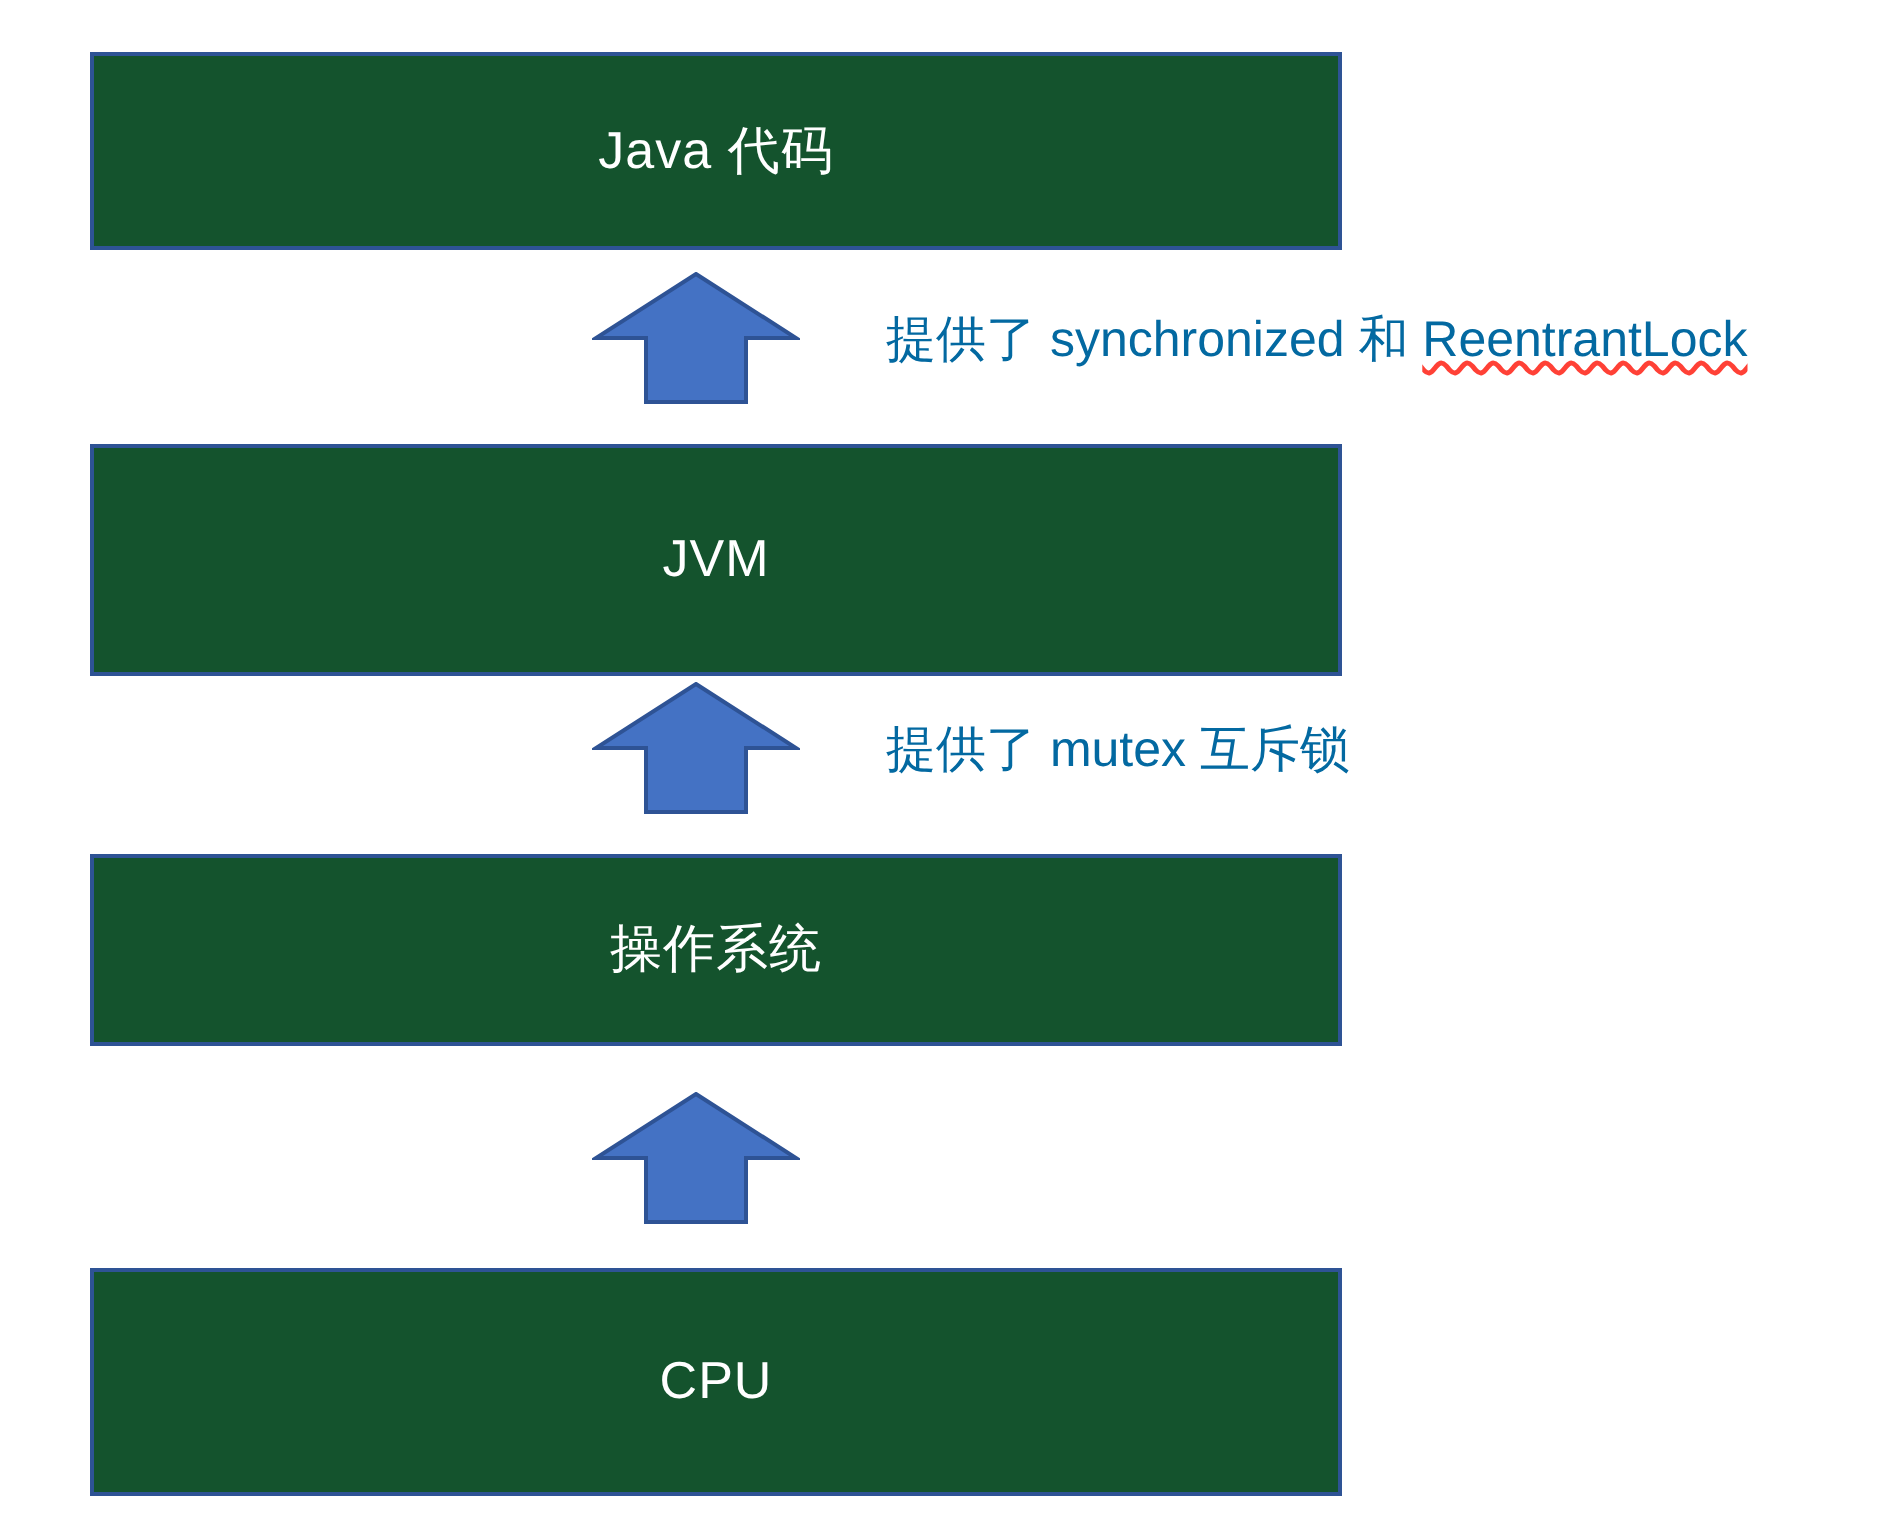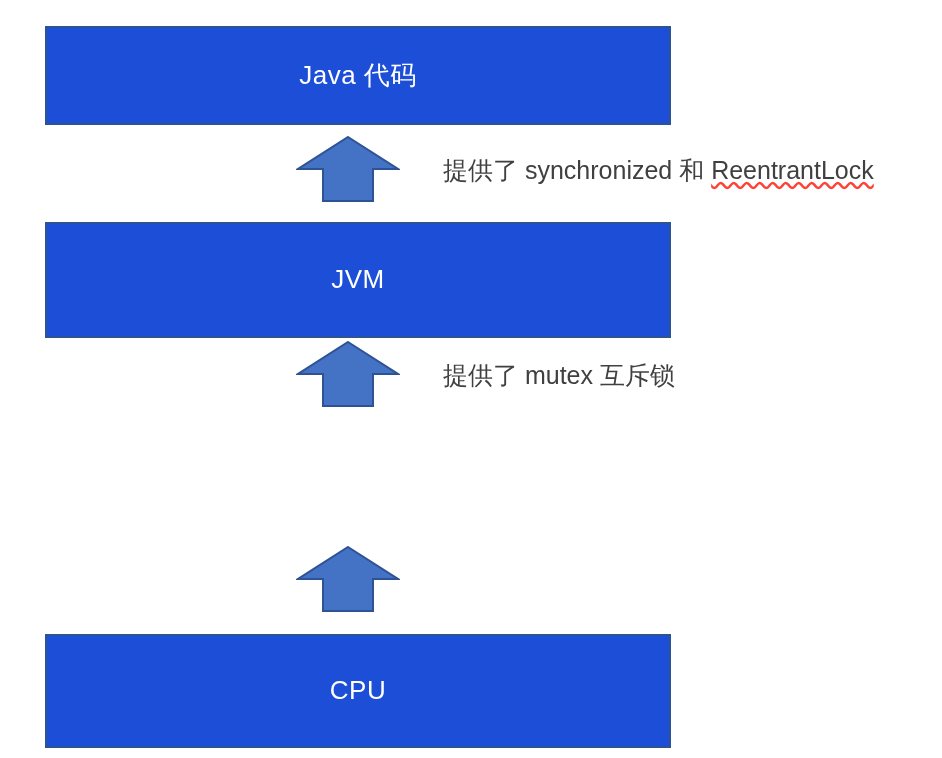--- a/index.html
+++ b/index.html
@@ -22,7 +22,7 @@
     left: 45px;
     width: 626px;
     box-sizing: border-box;
-    background: #1d4ed8;
+    background: #14532d;
     border: 2px solid #2E5395;
     display: flex;
     align-items: center;

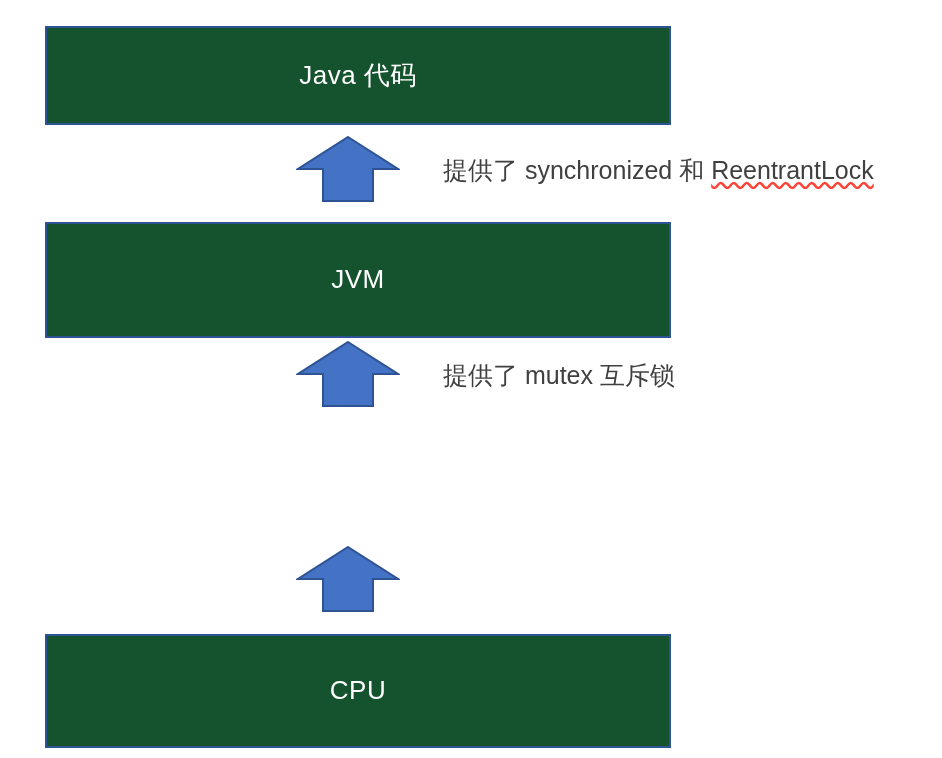--- a/index.html
+++ b/index.html
@@ -59,7 +59,7 @@
   .arrow-label {
     position: absolute;
     left: 443px;
-    color: #404040;
+    color: #0369a1;
     font-size: 25px;
     line-height: 1.25;
     white-space: nowrap;

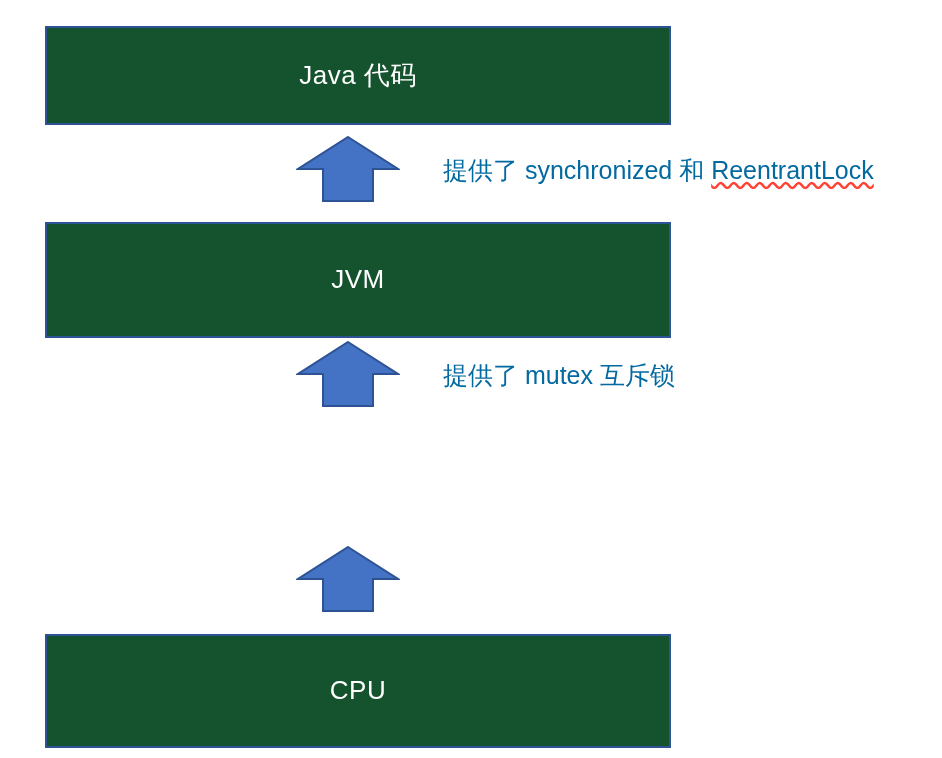--- a/index.html
+++ b/index.html
@@ -105,6 +105,9 @@
     <span>提供了 mutex 互斥锁</span>
   </div>
 
+  <div class="layer-box" id="box-os">
+    <span class="box-label">操作系统</span>
+  </div>
 
   <div class="arrow-group" id="arrow-3">
     <svg viewBox="0 0 104 66" xmlns="http://www.w3.org/2000/svg">

